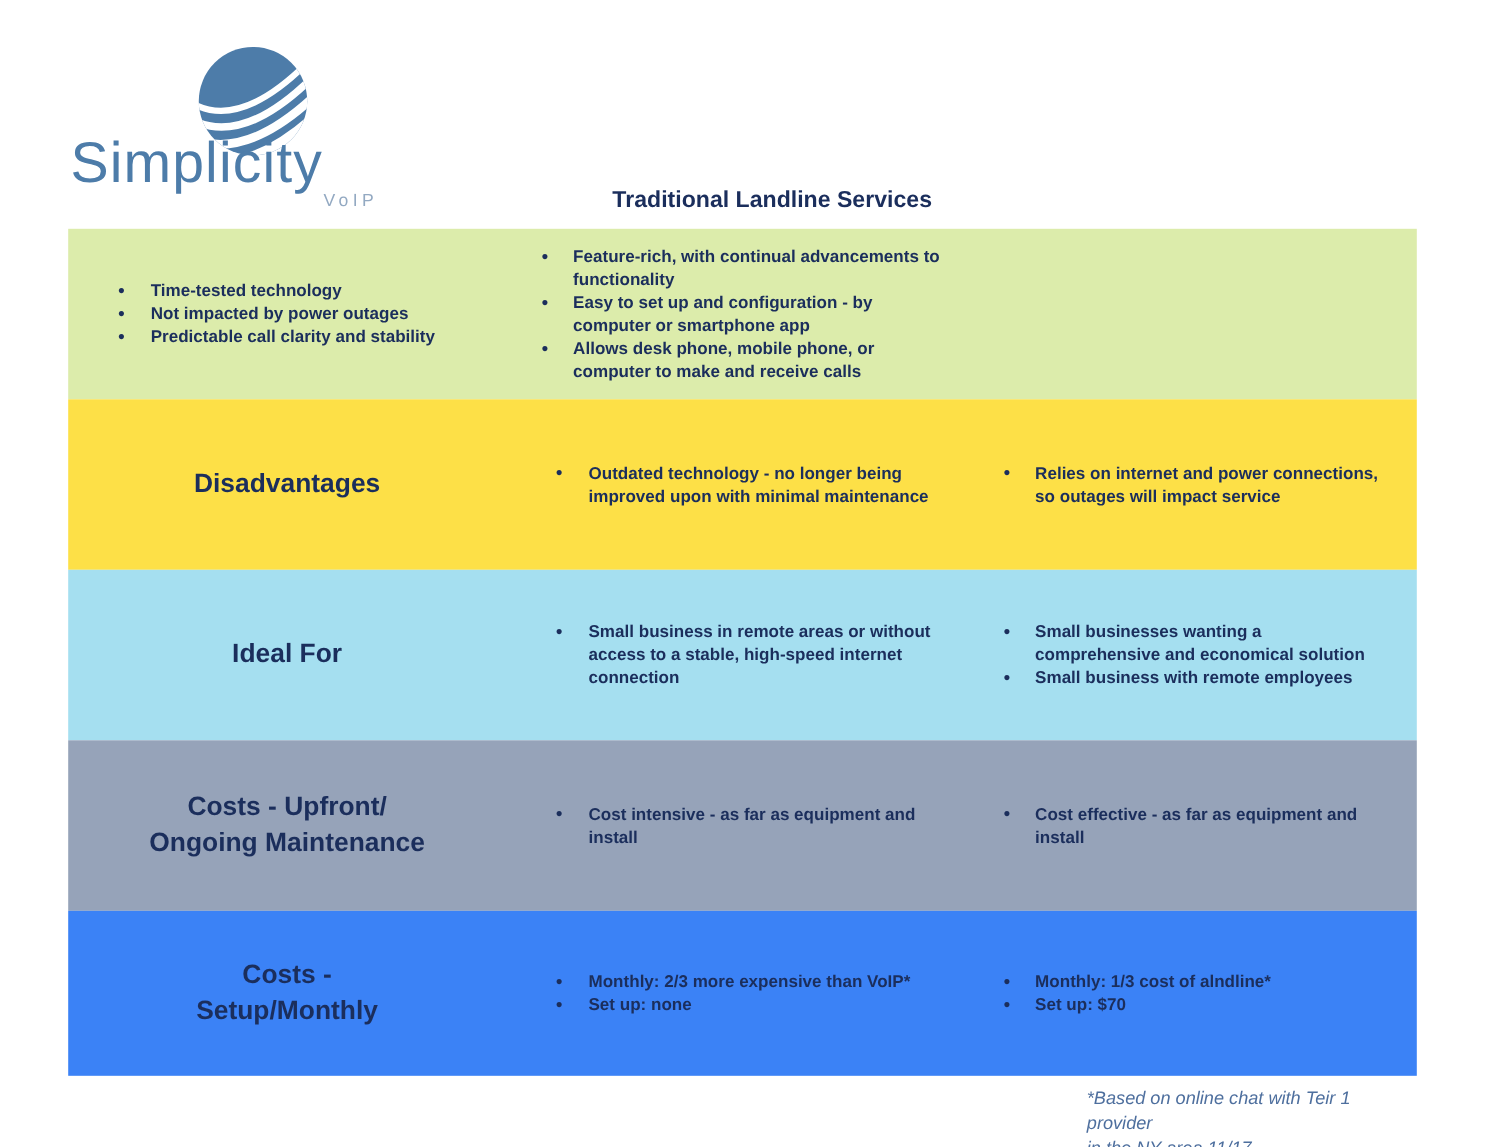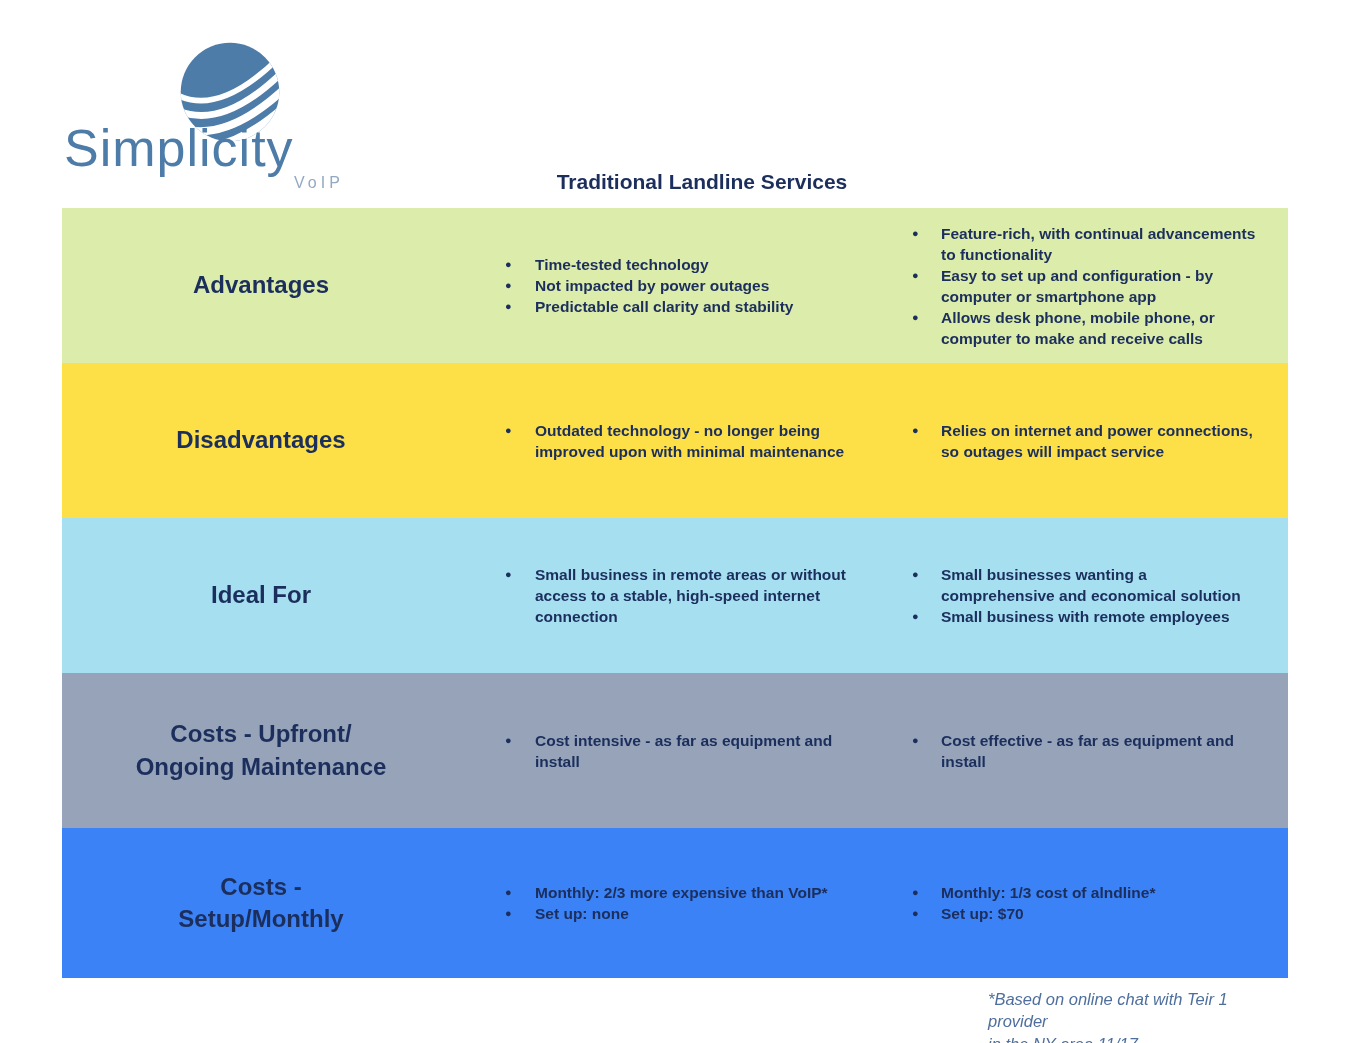--- a/index.html
+++ b/index.html
@@ -99,7 +99,6 @@
 <div class="tbl">
 
   <div class="t-row h155 grid-cols" style="background: rgb(220, 236, 171);">
-    <div class="row-label">Advantages</div>
     <div class="cell-mid">
       <ul class="bullets">
           <li>

